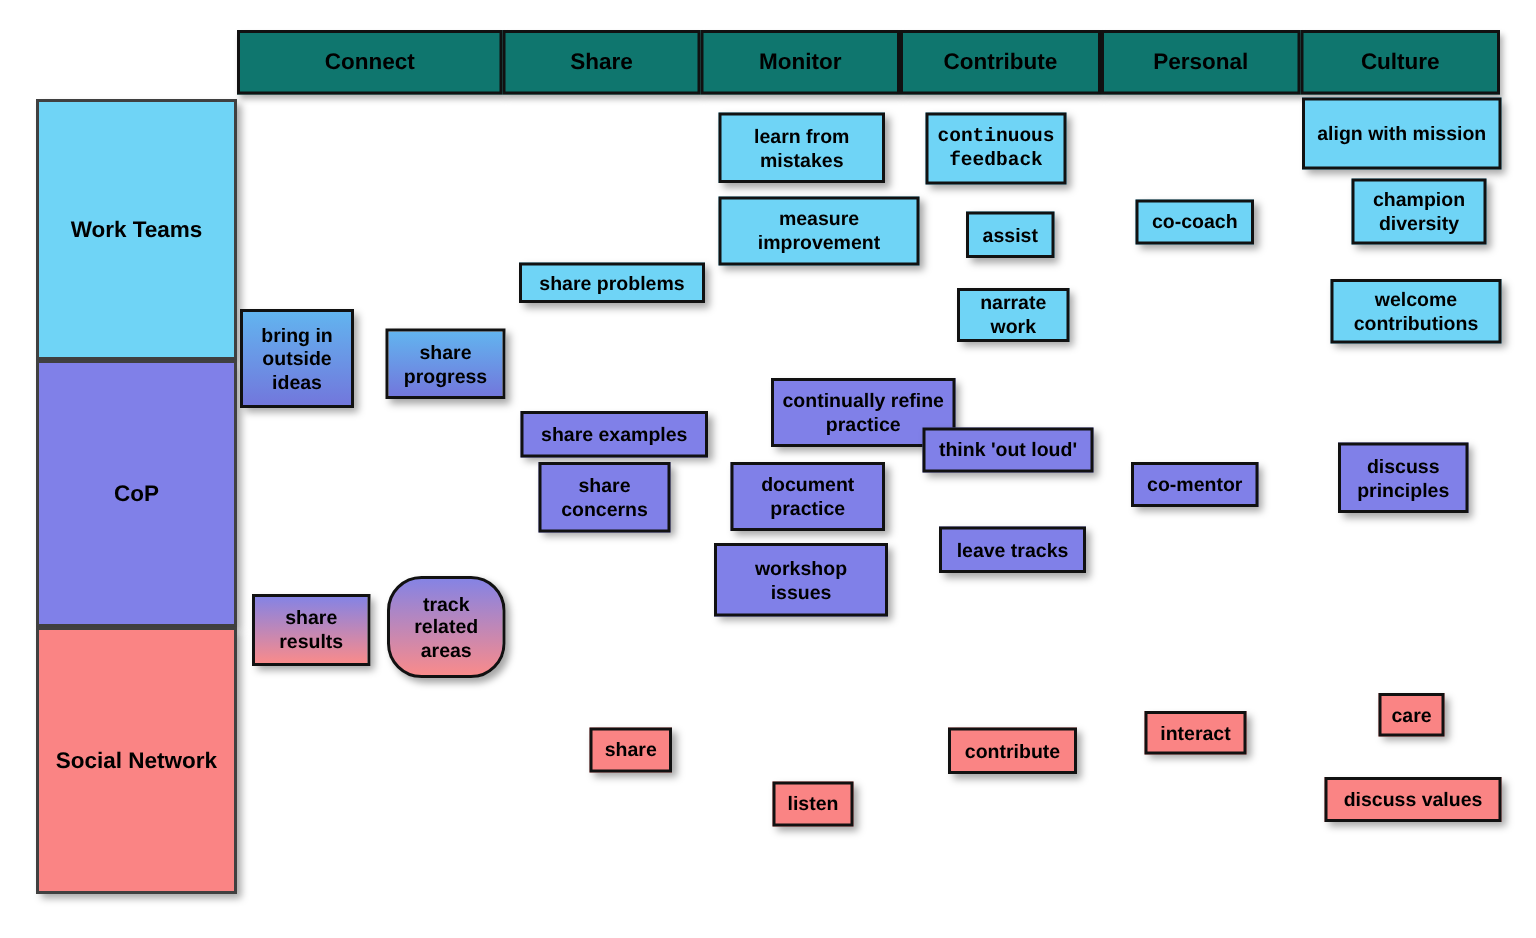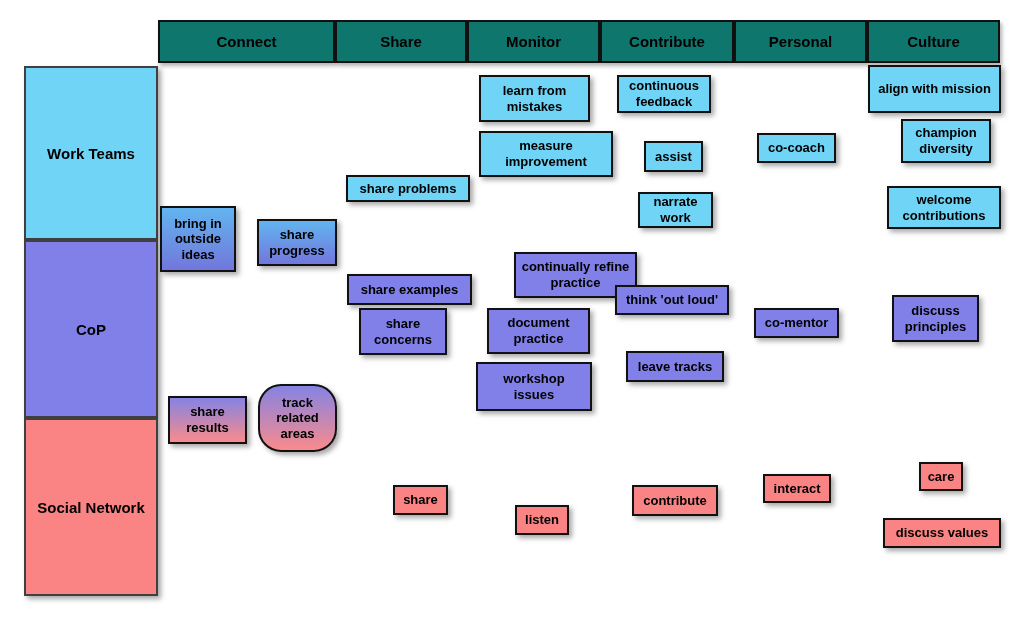--- a/index.html
+++ b/index.html
@@ -84,7 +84,7 @@
     </div>
   <div id="boxes">
       <div class="box fill-cyan" style="left: 479px; top: 75px; width: 111px; height: 47px;">learn from mistakes</div>
-      <div class="box fill-cyan" style="left: 617px; top: 75px; width: 94px; height: 38px;">continuous feedback</div>
+      <div class="box fill-cyan" style="left: 617px; top: 75px; width: 94px; height: 48px; font-family: Liberation Mono, monospace;">continuous feedback</div>
       <div class="box fill-cyan" style="left: 868px; top: 65px; width: 133px; height: 48px;">align with mission</div>
       <div class="box fill-cyan" style="left: 479px; top: 131px; width: 134px; height: 46px;">measure improvement</div>
       <div class="box fill-cyan" style="left: 644px; top: 141px; width: 59px; height: 31px;">assist</div>

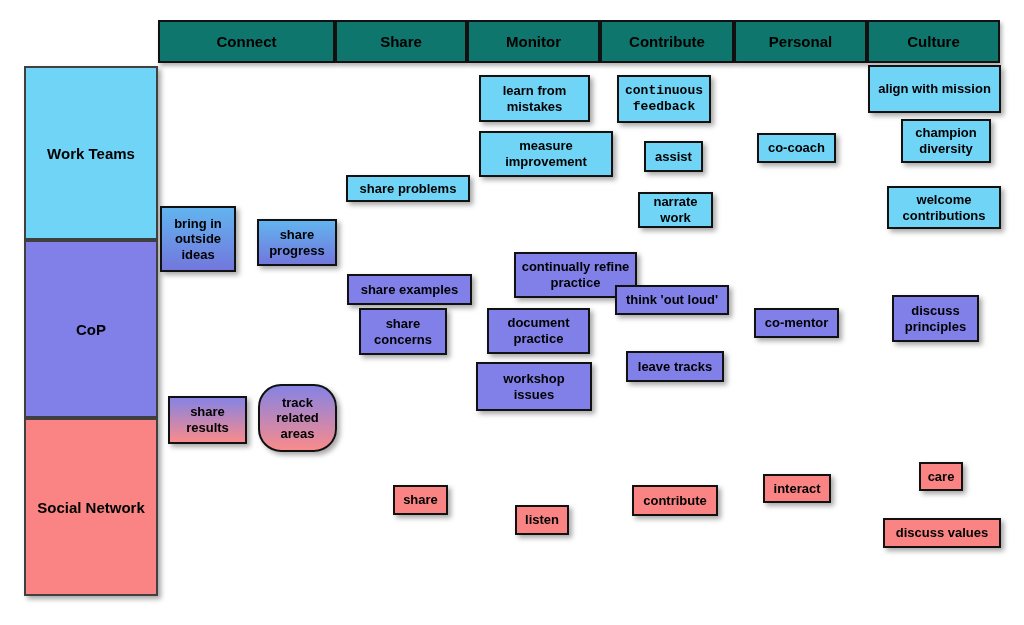--- a/index.html
+++ b/index.html
@@ -107,7 +107,7 @@
       <div class="box fill-purple_salmon_gradient" style="left: 168px; top: 396px; width: 79px; height: 48px;">share results</div>
       <div class="box fill-purple_salmon_gradient" style="left: 258px; top: 384px; width: 79px; height: 68px; border-radius: 23px;">track related areas</div>
       <div class="box fill-salmon" style="left: 393px; top: 485px; width: 55px; height: 30px;">share</div>
-      <div class="box fill-salmon" style="left: 515px; top: 505px; width: 54px; height: 30px;">listen</div>
+      <div class="box fill-salmon" style="left: 515px; top: 521px; width: 54px; height: 30px;">listen</div>
       <div class="box fill-salmon" style="left: 632px; top: 485px; width: 86px; height: 31px;">contribute</div>
       <div class="box fill-salmon" style="left: 763px; top: 474px; width: 68px; height: 29px;">interact</div>
       <div class="box fill-salmon" style="left: 919px; top: 462px; width: 44px; height: 29px;">care</div>

